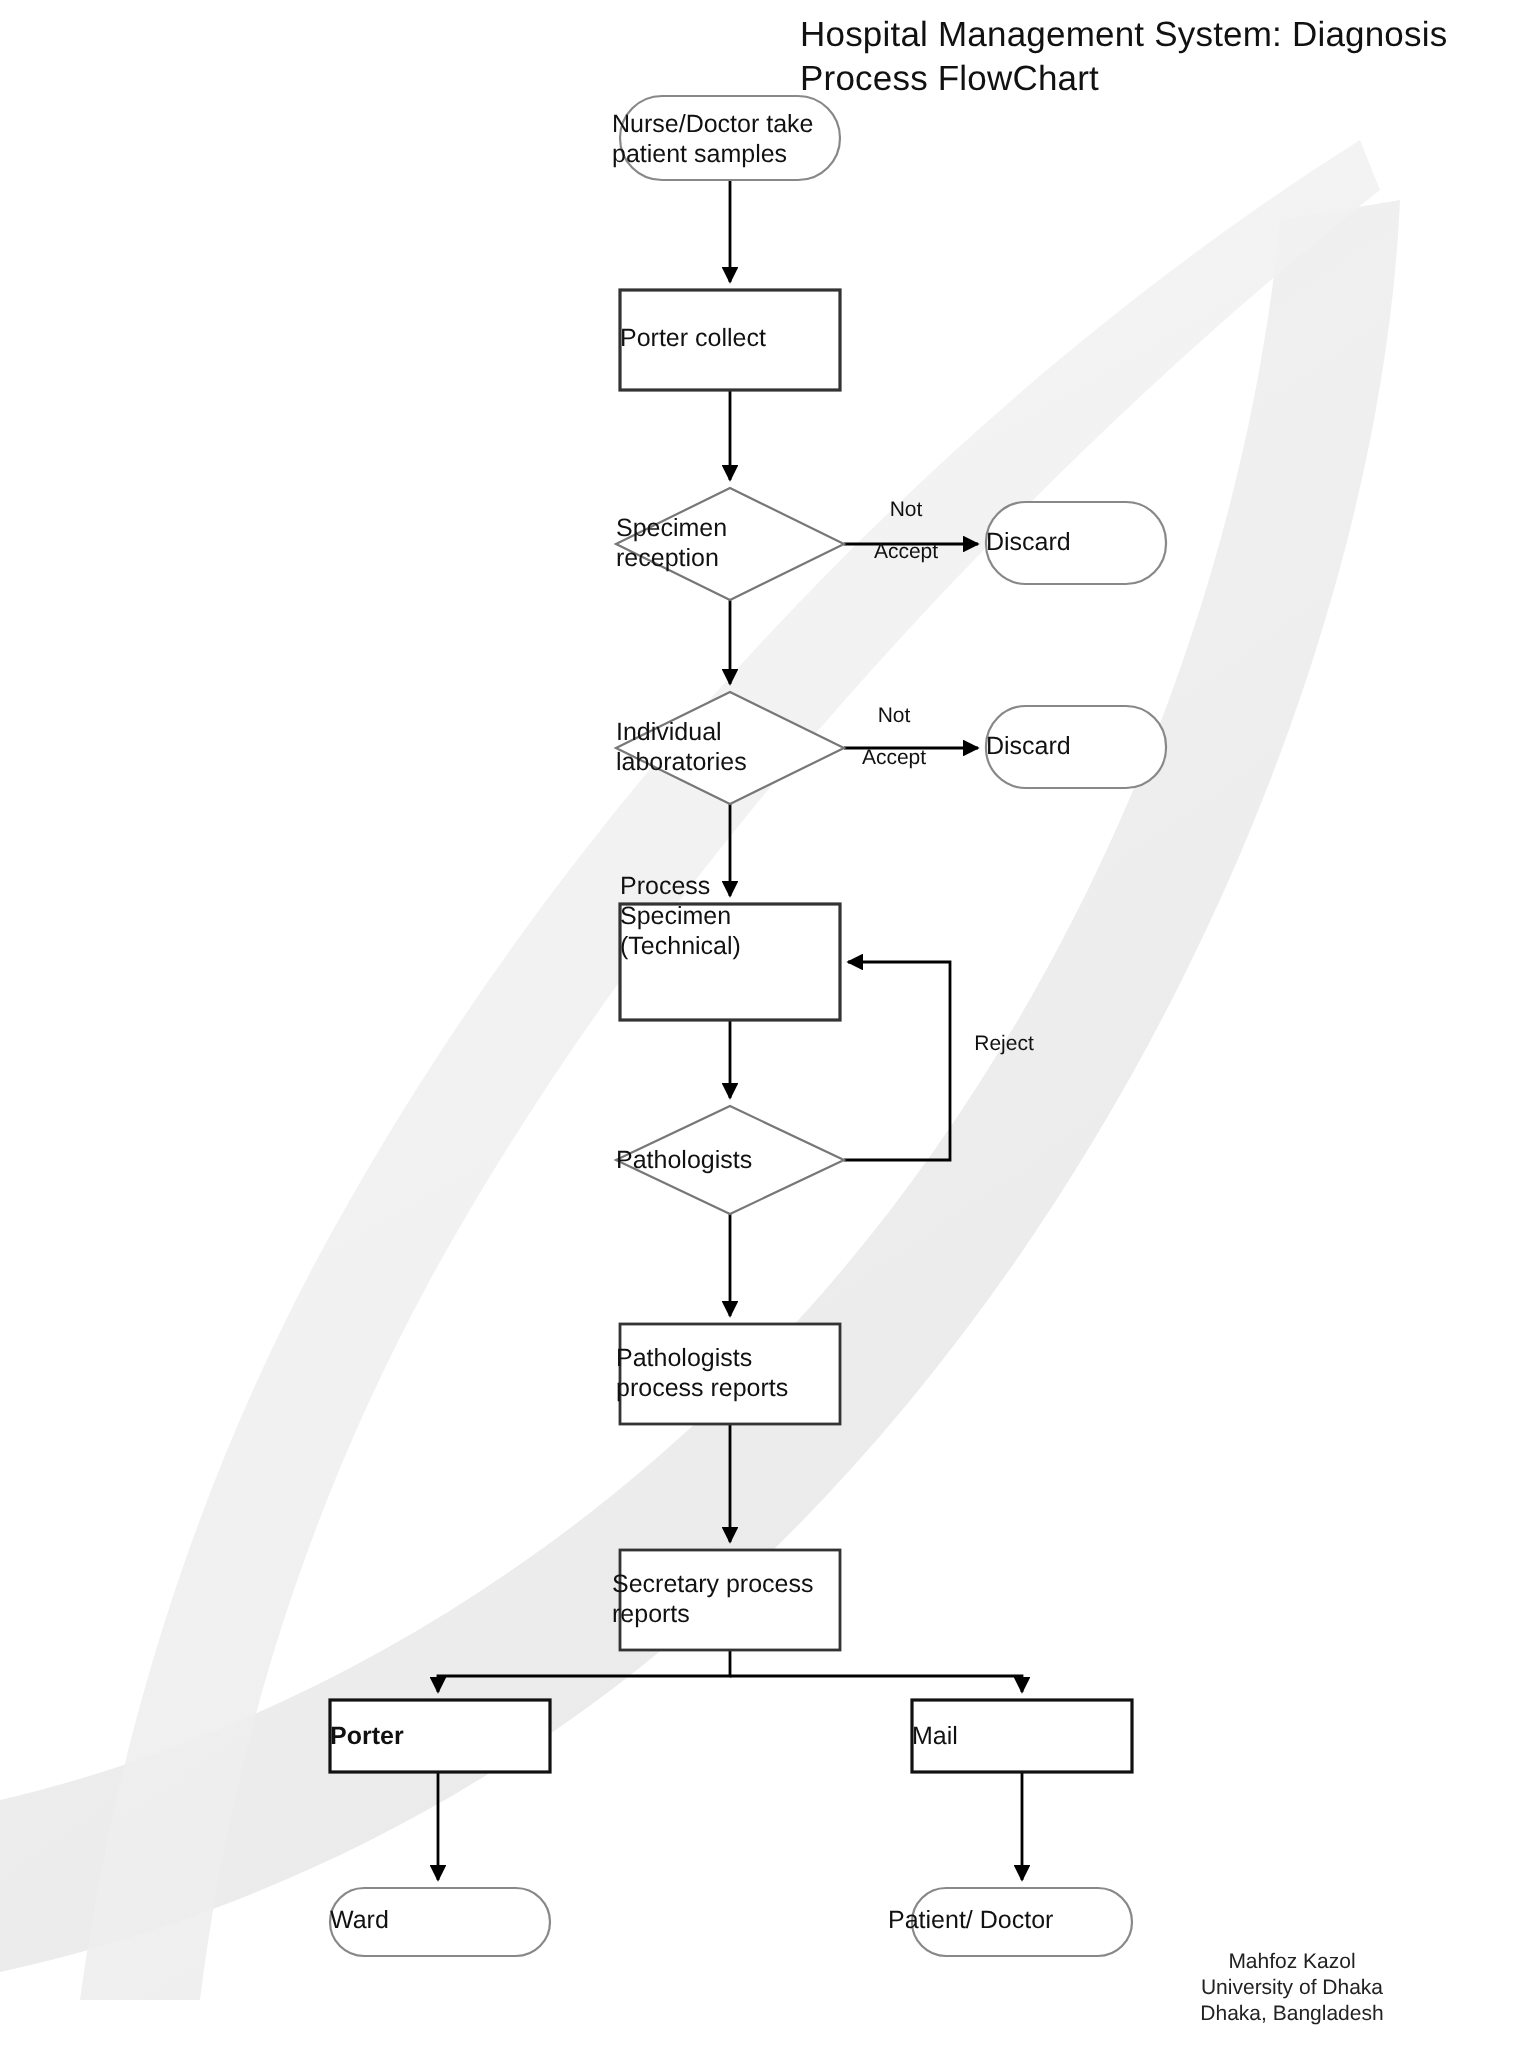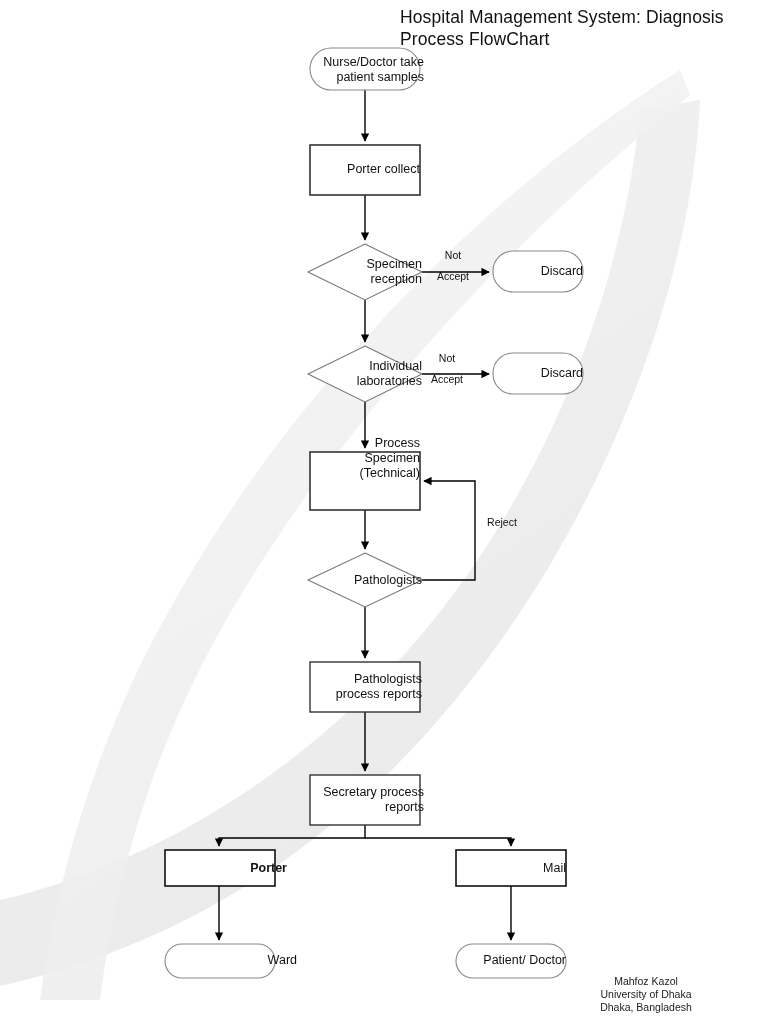--- a/index.html
+++ b/index.html
@@ -56,7 +56,7 @@
   }
   .node-label {
     position: absolute;
-    text-align: right;
+    text-align: left;
     color: #111111;
     font-size: 12.5px;
     line-height: 15px;

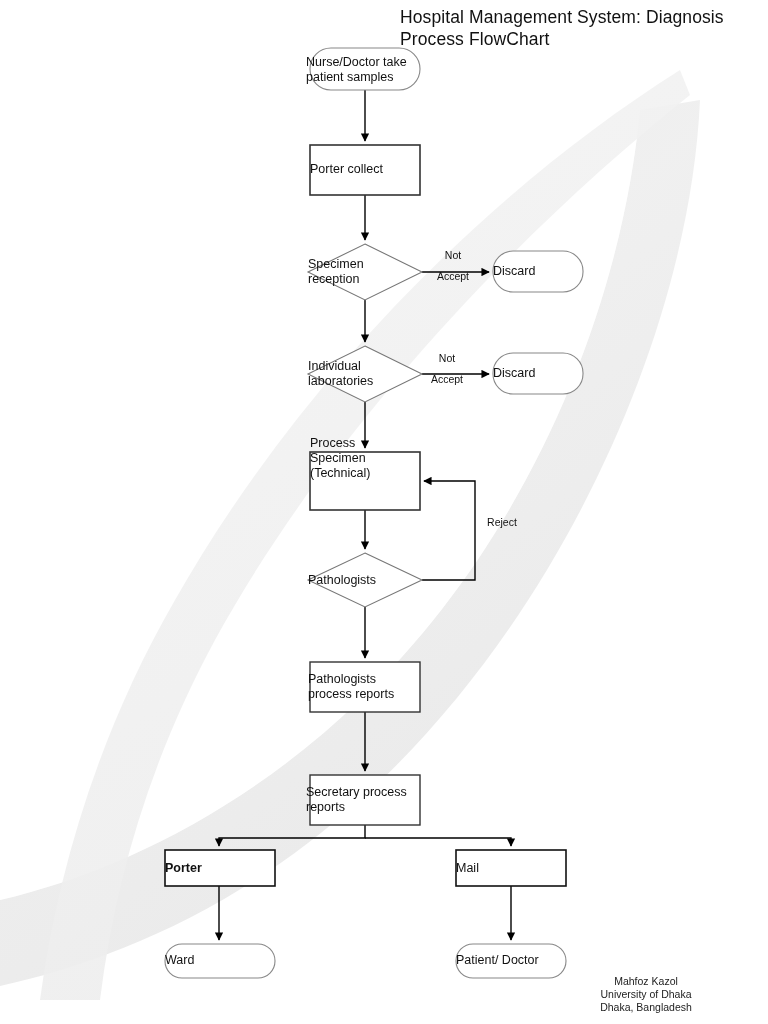--- a/index.html
+++ b/index.html
@@ -198,7 +198,7 @@
   <div class="node-label" style="left:165px; top:861px; width:122px;font-weight:bold;">Porter</div>
   <div class="node-label" style="left:456px; top:861px; width:110px;">Mail</div>
   <div class="node-label" style="left:165px; top:953px; width:132px;">Ward</div>
-  <div class="node-label" style="left:456px; top:953px; width:110px;">Patient/ Doctor</div>
+  <div class="node-label" style="left:444px; top:953px; width:110px;">Patient/ Doctor</div>
 
   <div class="edge-label" style="left:431px; top:249px; width:44px;">Not</div>
   <div class="edge-label" style="left:427px; top:270px; width:52px;">Accept</div>

